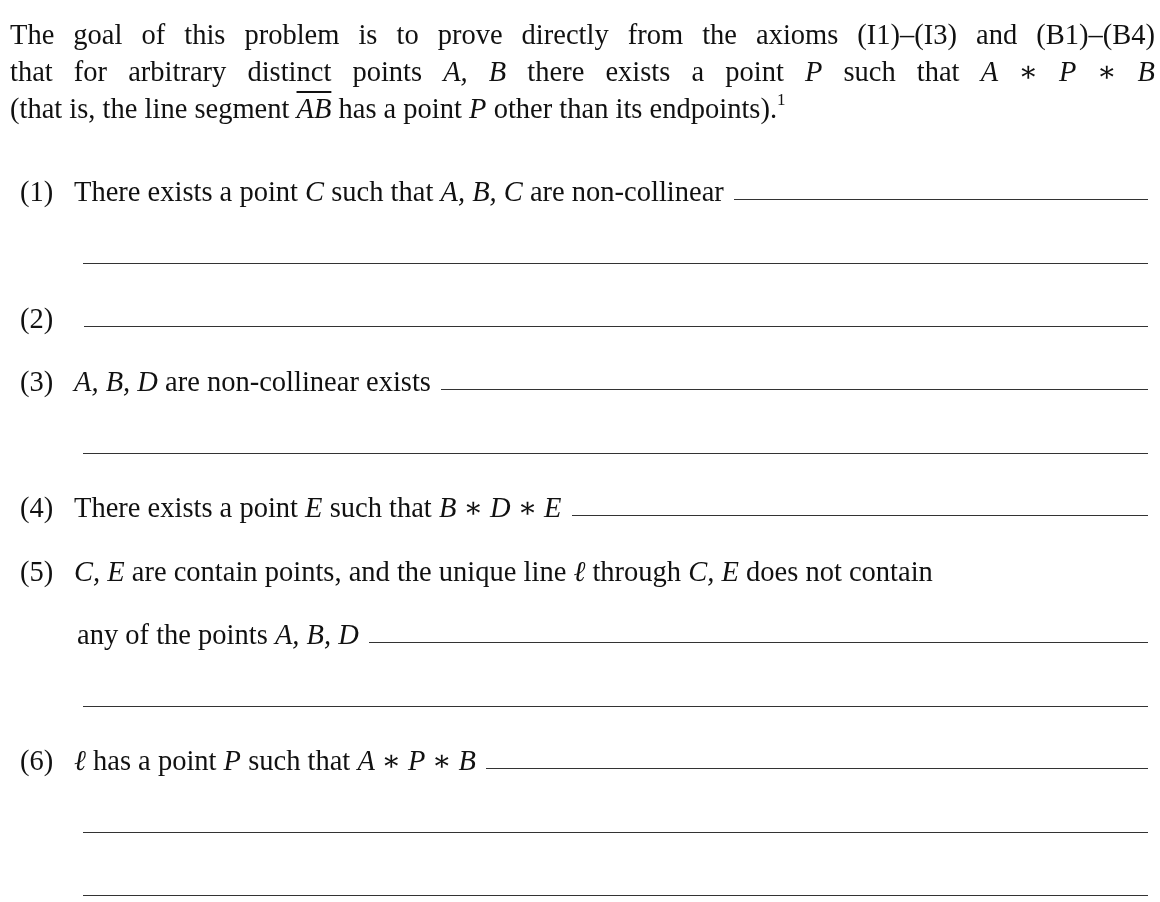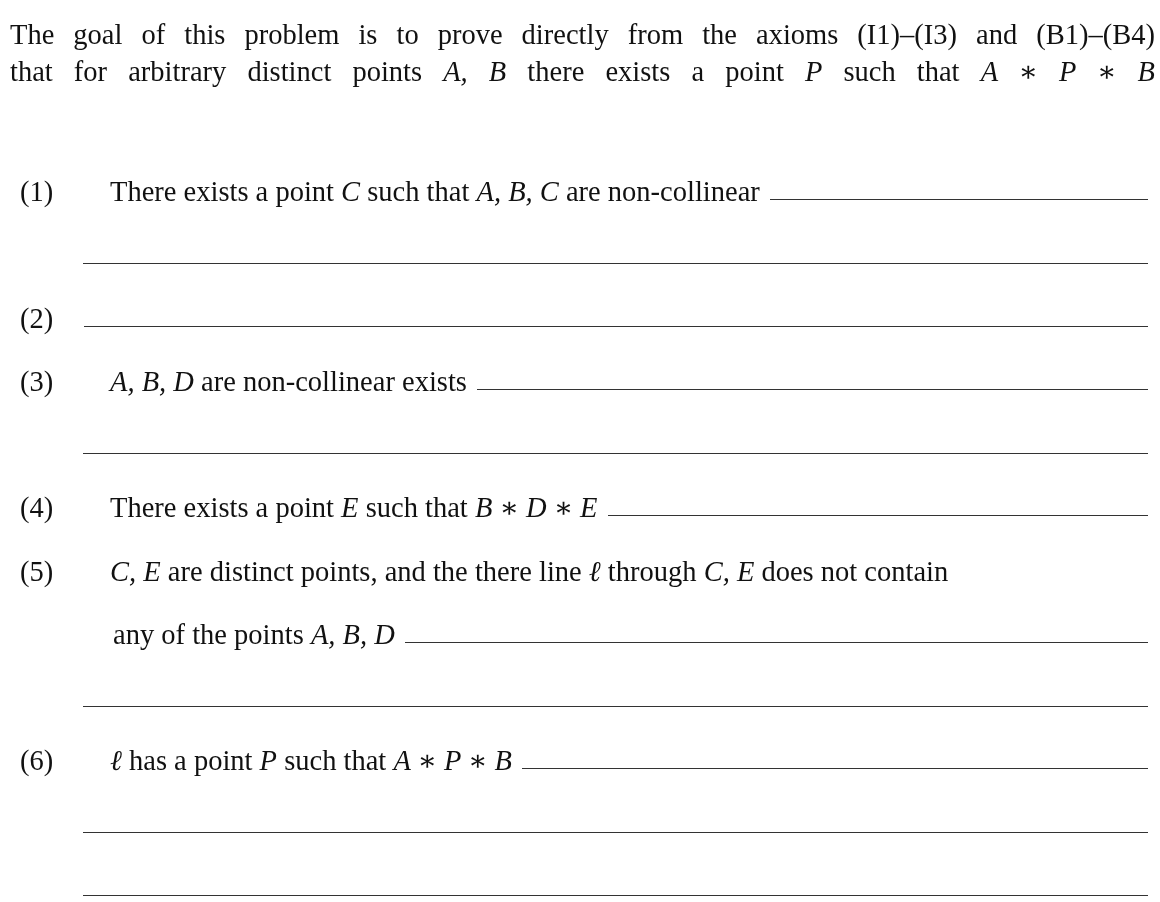--- a/index.html
+++ b/index.html
@@ -27,6 +27,7 @@
 <div class="intro">
   <div class="line just">The goal of this problem is to prove directly from the axioms (I1)–(I3) and (B1)–(B4)</div>
   <div class="line just"><span>that for arbitrary distinct points </span><i class="m">A, B</i><span> there exists a point </span><i class="m">P</i><span> such that </span><i class="m">A ∗ P ∗ B</i></div>
+  <div class="line"><span>(that is, the line segment </span><i class="m overline">AB</i><span> has a point </span><i class="m">P</i><span> other than its endpoints).</span><sup>1</sup></div>
 </div>
 
 <div class="row" style="top:172px">

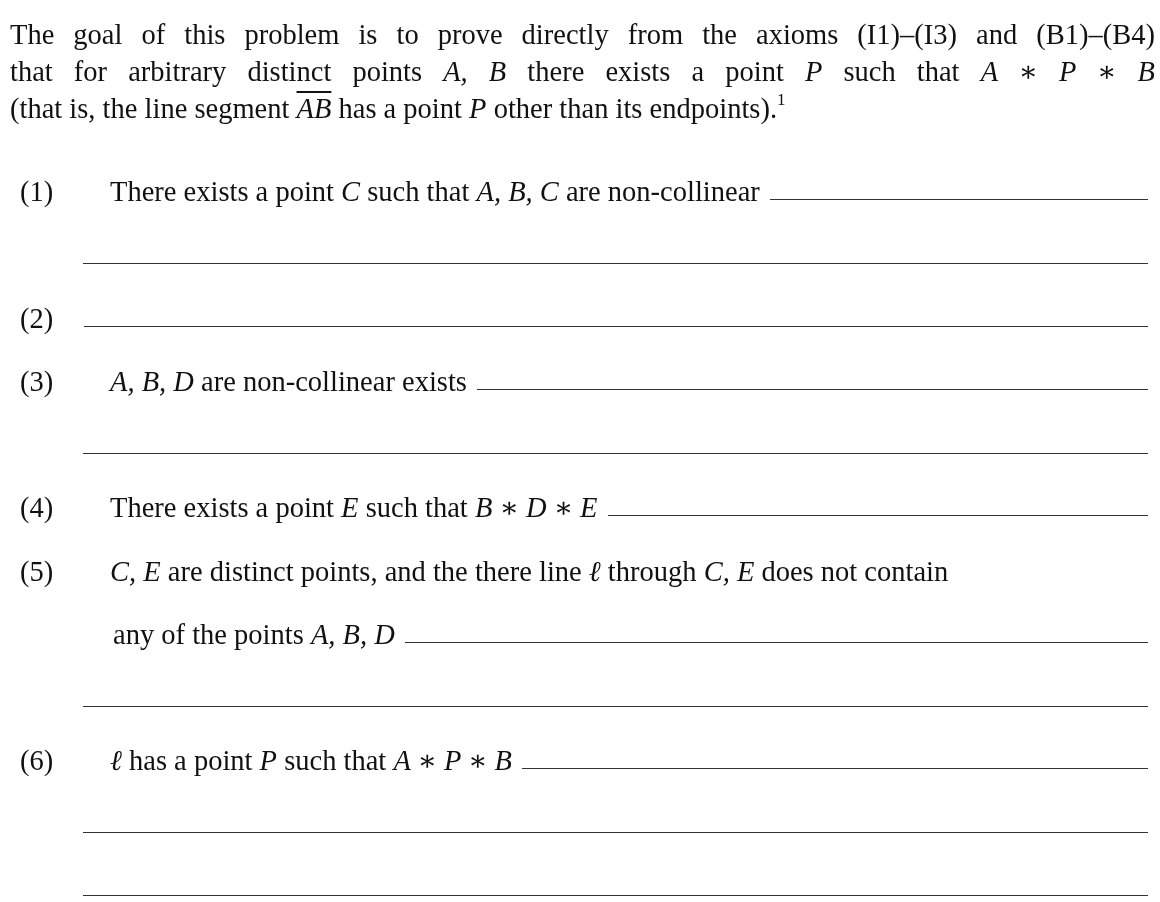--- a/index.html
+++ b/index.html
@@ -16,7 +16,7 @@
   sup { font-size: 17px; line-height: 0; position: relative; top: -3px; }
   .row { position: absolute; left: 20px; right: 12px; display: flex; align-items: flex-end; font-size: 28.5px; height: 36px; white-space: nowrap; }
   .row .num { width: 54px; flex: 0 0 auto; }
-  .row .txt { flex: 0 0 auto; margin-left: 36px; }
+  .row .txt { flex: 0 0 auto; }
   .row .fill { flex: 1 1 auto; border-bottom: 1.6px solid #333; margin-left: 10px; margin-bottom: 8px; height: 0; }
   .row.cont { left: 77px; justify-content: center; }
   .blank { position: absolute; left: 83px; right: 12px; border-bottom: 1.6px solid #333; height: 0; }

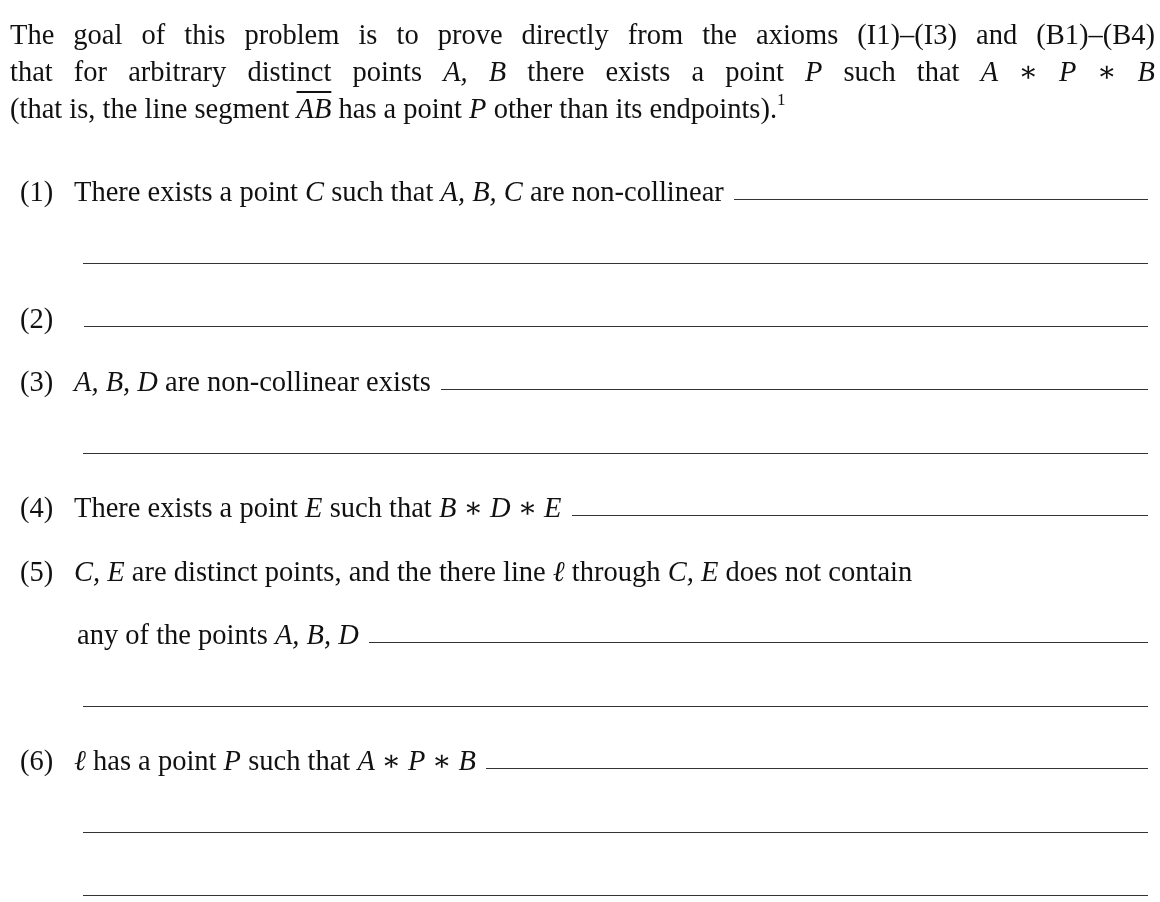--- a/index.html
+++ b/index.html
@@ -57,7 +57,7 @@
 
 <div class="row" style="top:552px">
   <span class="num">(5)</span>
-  <span class="txt"><i class="m">C, E</i><span> are distinct points, and the there line </span><i class="m">ℓ</i><span> through </span><i class="m">C, E</i><span> does not contain</span></span>
+  <span class="txt"><i class="m">C, E</i><span> are contain points, and the unique line </span><i class="m">ℓ</i><span> through </span><i class="m">C, E</i><span> does not contain</span></span>
 </div>
 <div class="row cont" style="top:615px">
   <span class="txt"><span>any of the points </span><i class="m">A, B, D</i></span>

